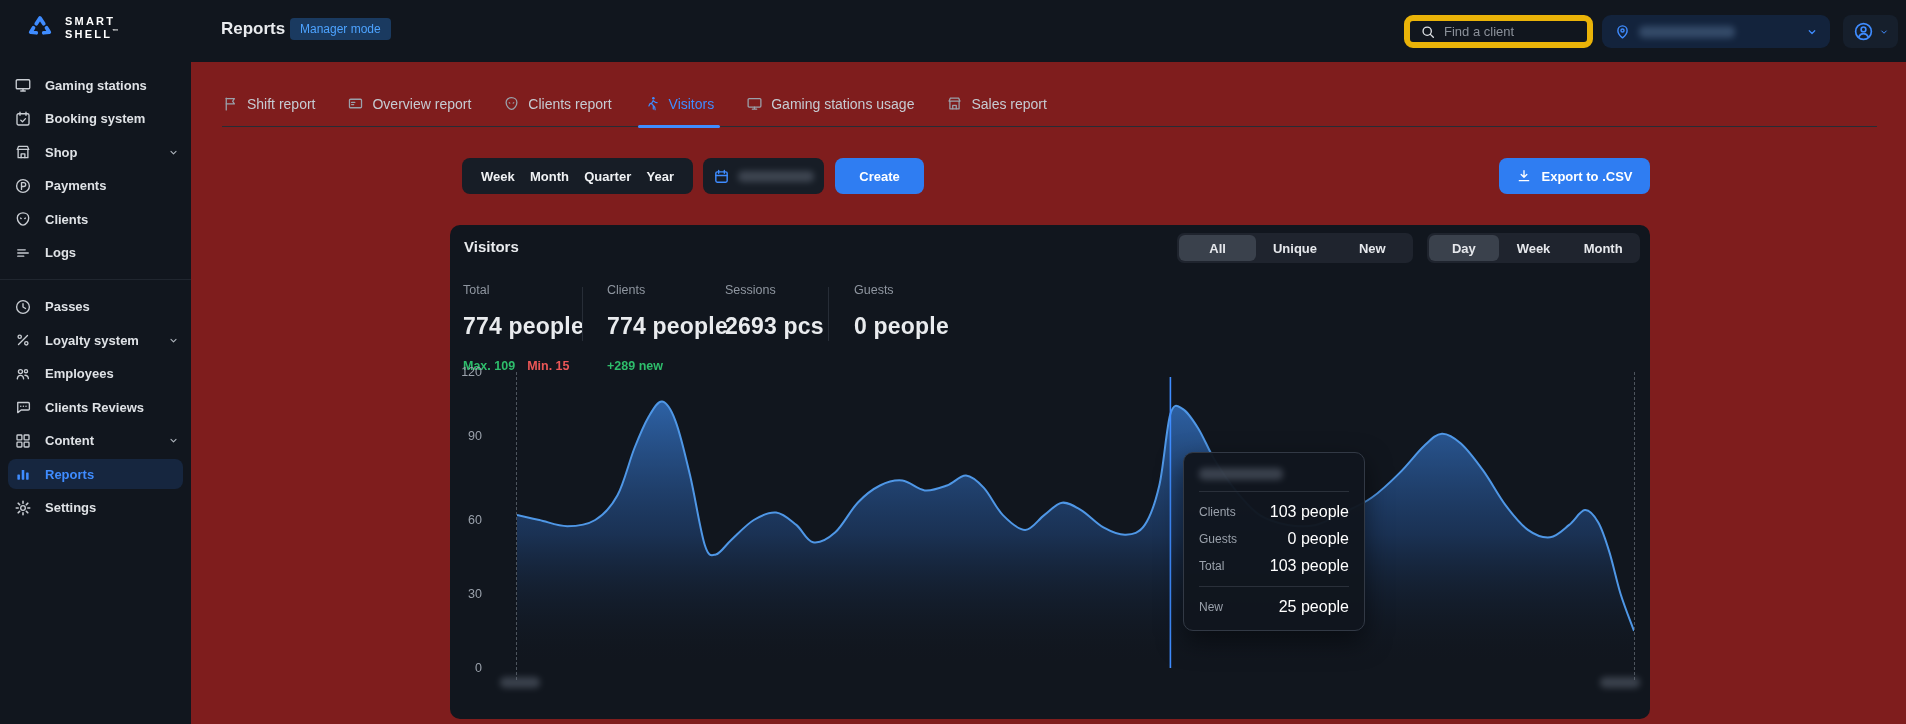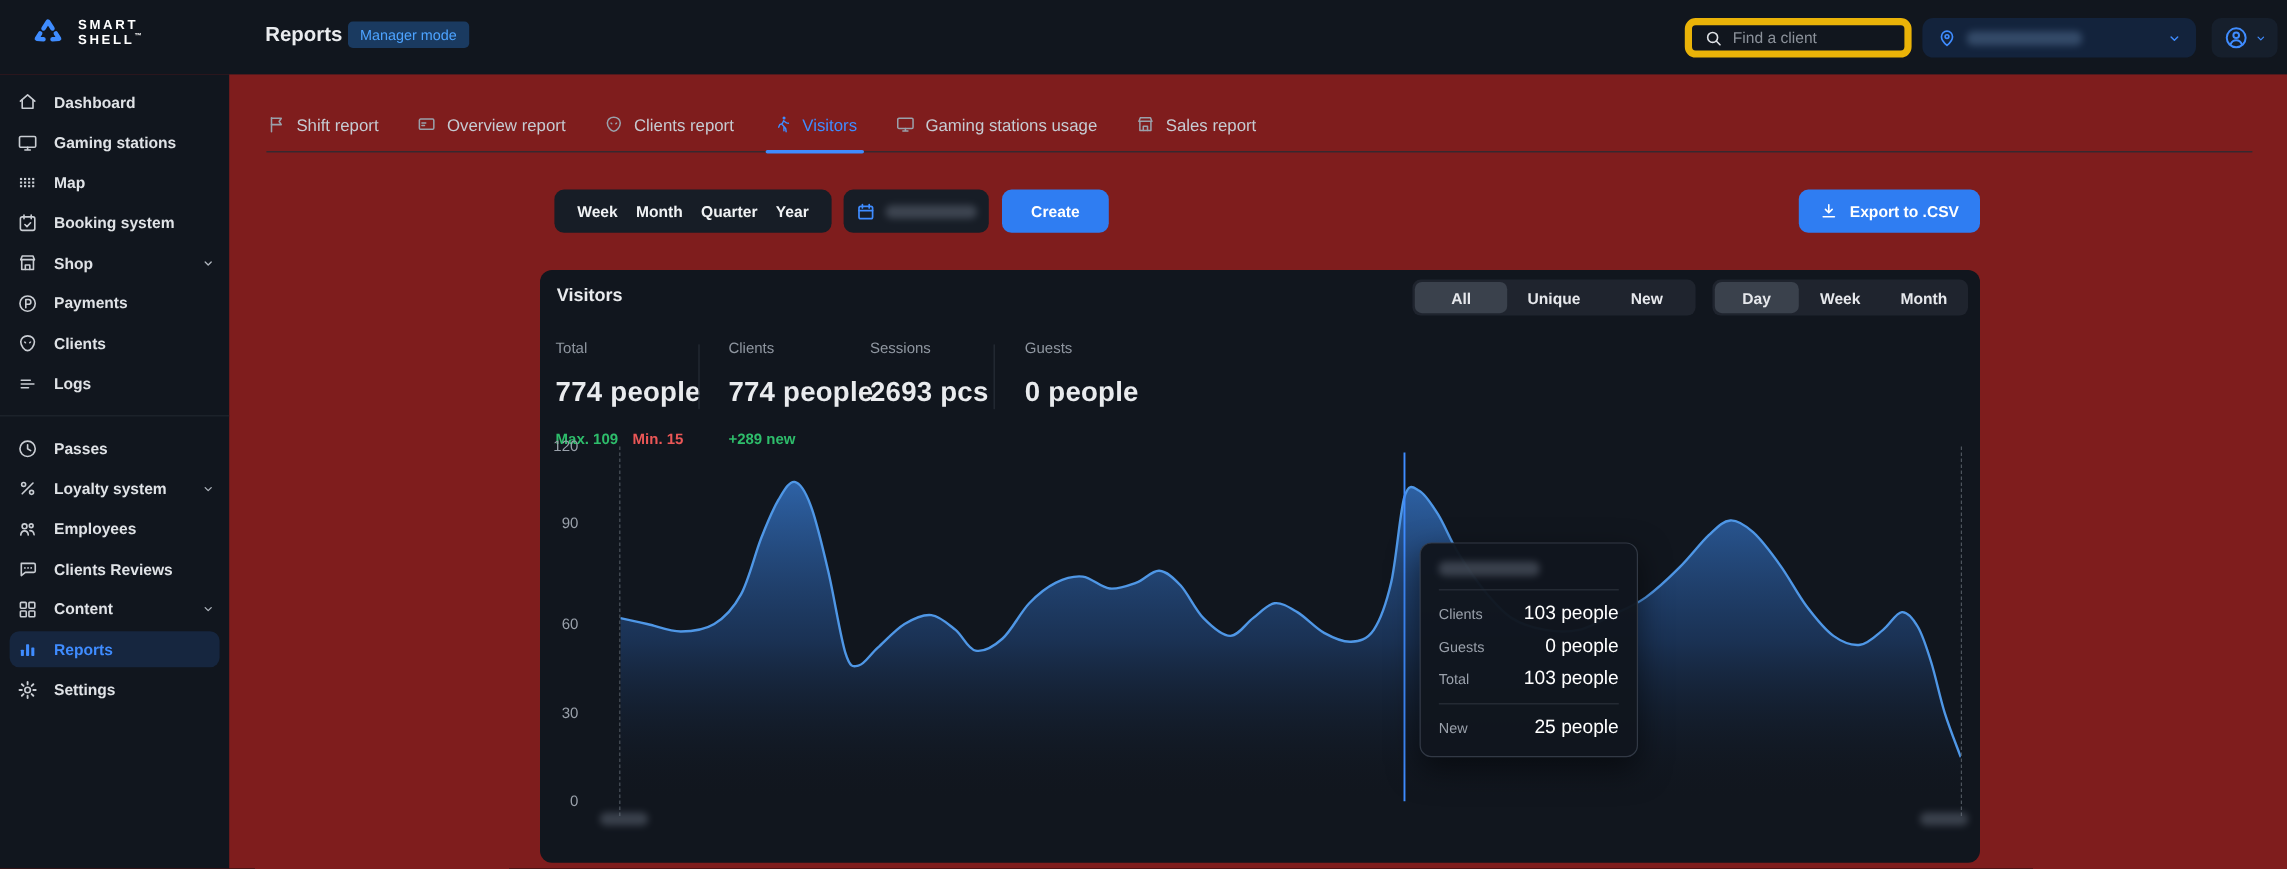--- a/index.html
+++ b/index.html
@@ -159,15 +159,6 @@
   </div>
 
   <nav class="sidebar">
-    <div class="side-item">
-      <span class="ic">
-          <svg class="icon" width="100%" height="100%" viewBox="0 0 24 24" fill="none" stroke="currentColor" stroke-width="1.8" stroke-linecap="round" stroke-linejoin="round">
-            <path d="M4 11l8-7 8 7"></path>
-            <path d="M6 9.5V19h12V9.5"></path>
-          </svg>
-        </span>
-      <span>Dashboard</span>
-    </div>
     <div class="side-item">
       <span class="ic">
           <svg class="icon" width="100%" height="100%" viewBox="0 0 24 24" fill="none" stroke="currentColor" stroke-width="1.8" stroke-linecap="round" stroke-linejoin="round">

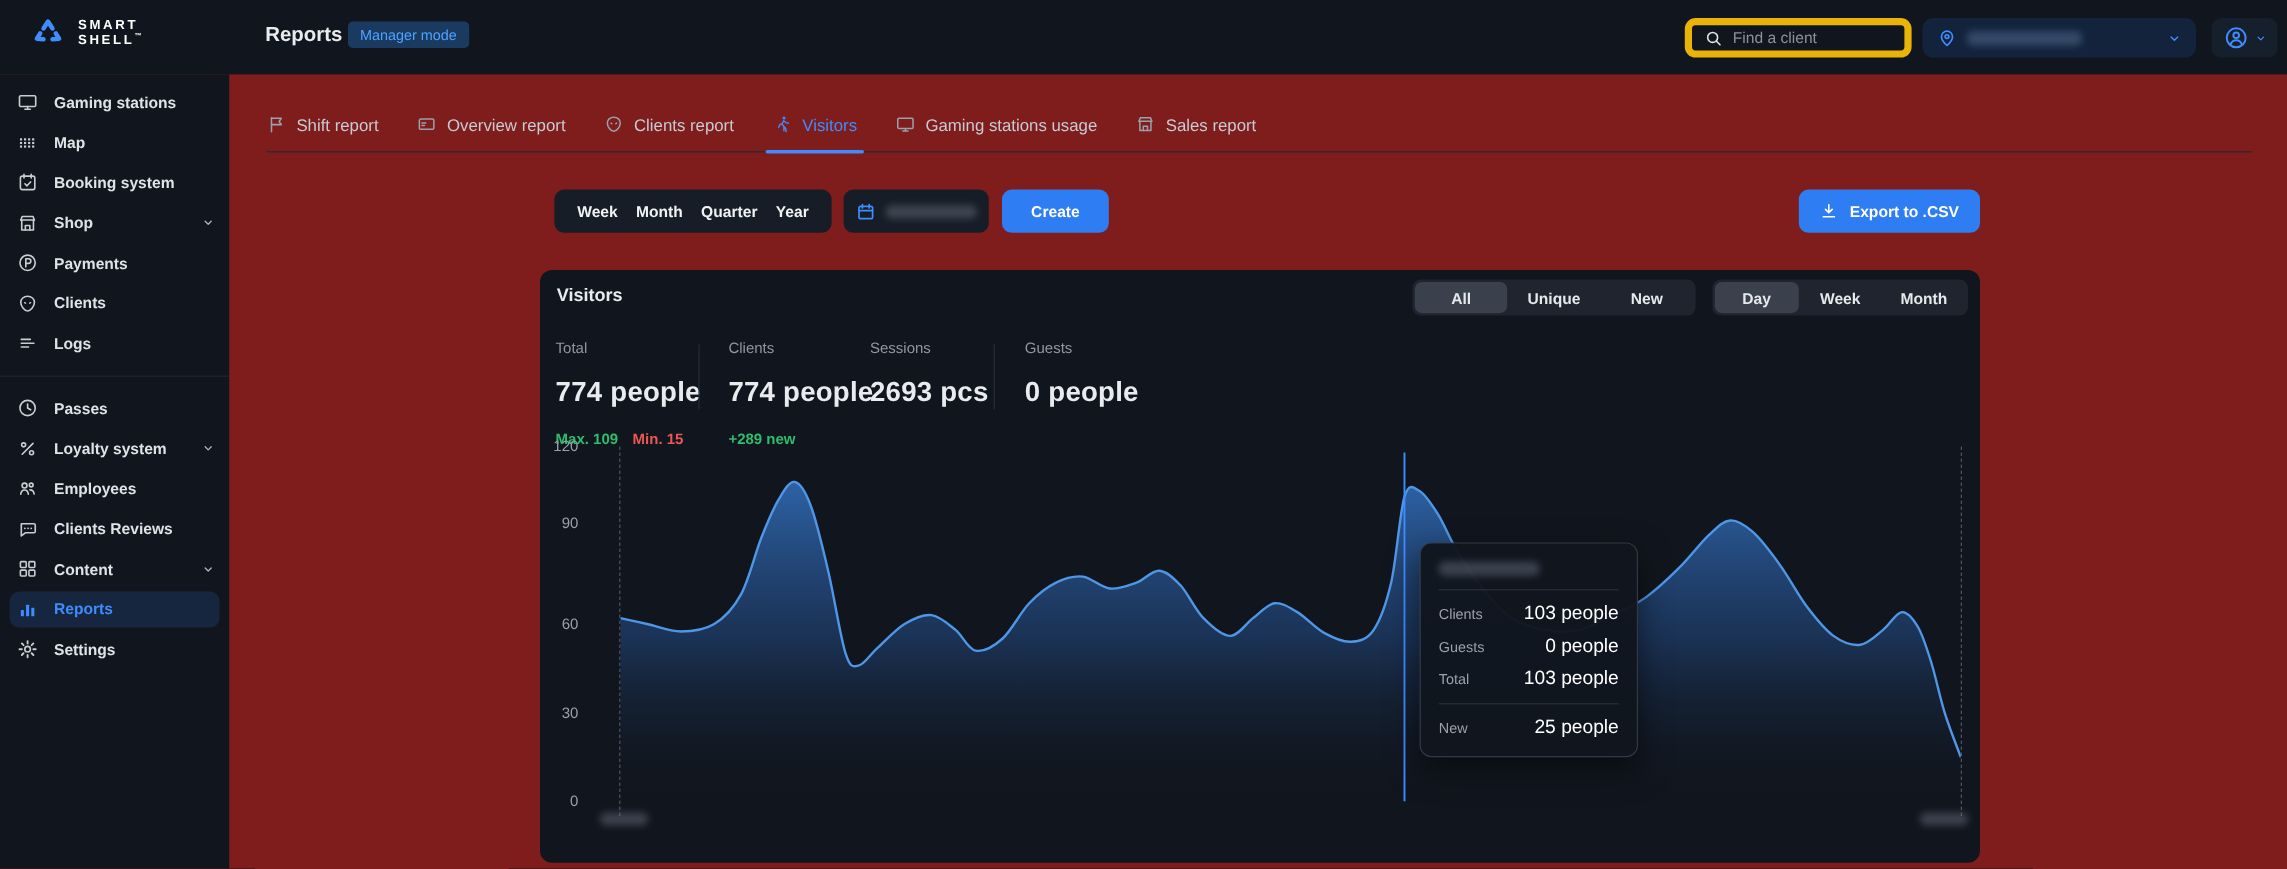--- a/index.html
+++ b/index.html
@@ -167,27 +167,6 @@
           </svg>
         </span>
       <span>Gaming stations</span>
-    </div>
-    <div class="side-item">
-      <span class="ic">
-          <svg class="icon" width="100%" height="100%" viewBox="0 0 24 24" fill="none" stroke="currentColor" stroke-width="1.8" stroke-linecap="round" stroke-linejoin="round">
-            <g fill="currentColor" stroke="none">
-              <rect x="3.5" y="7" width="2.4" height="2.4"></rect>
-              <rect x="8" y="7" width="2.4" height="2.4"></rect>
-              <rect x="12.5" y="7" width="2.4" height="2.4"></rect>
-              <rect x="17" y="7" width="2.4" height="2.4"></rect>
-              <rect x="3.5" y="11" width="2.4" height="2.4"></rect>
-              <rect x="8" y="11" width="2.4" height="2.4"></rect>
-              <rect x="12.5" y="11" width="2.4" height="2.4"></rect>
-              <rect x="17" y="11" width="2.4" height="2.4"></rect>
-              <rect x="3.5" y="15" width="2.4" height="2.4"></rect>
-              <rect x="8" y="15" width="2.4" height="2.4"></rect>
-              <rect x="12.5" y="15" width="2.4" height="2.4"></rect>
-              <rect x="17" y="15" width="2.4" height="2.4"></rect>
-            </g>
-          </svg>
-        </span>
-      <span>Map</span>
     </div>
     <div class="side-item">
       <span class="ic">

